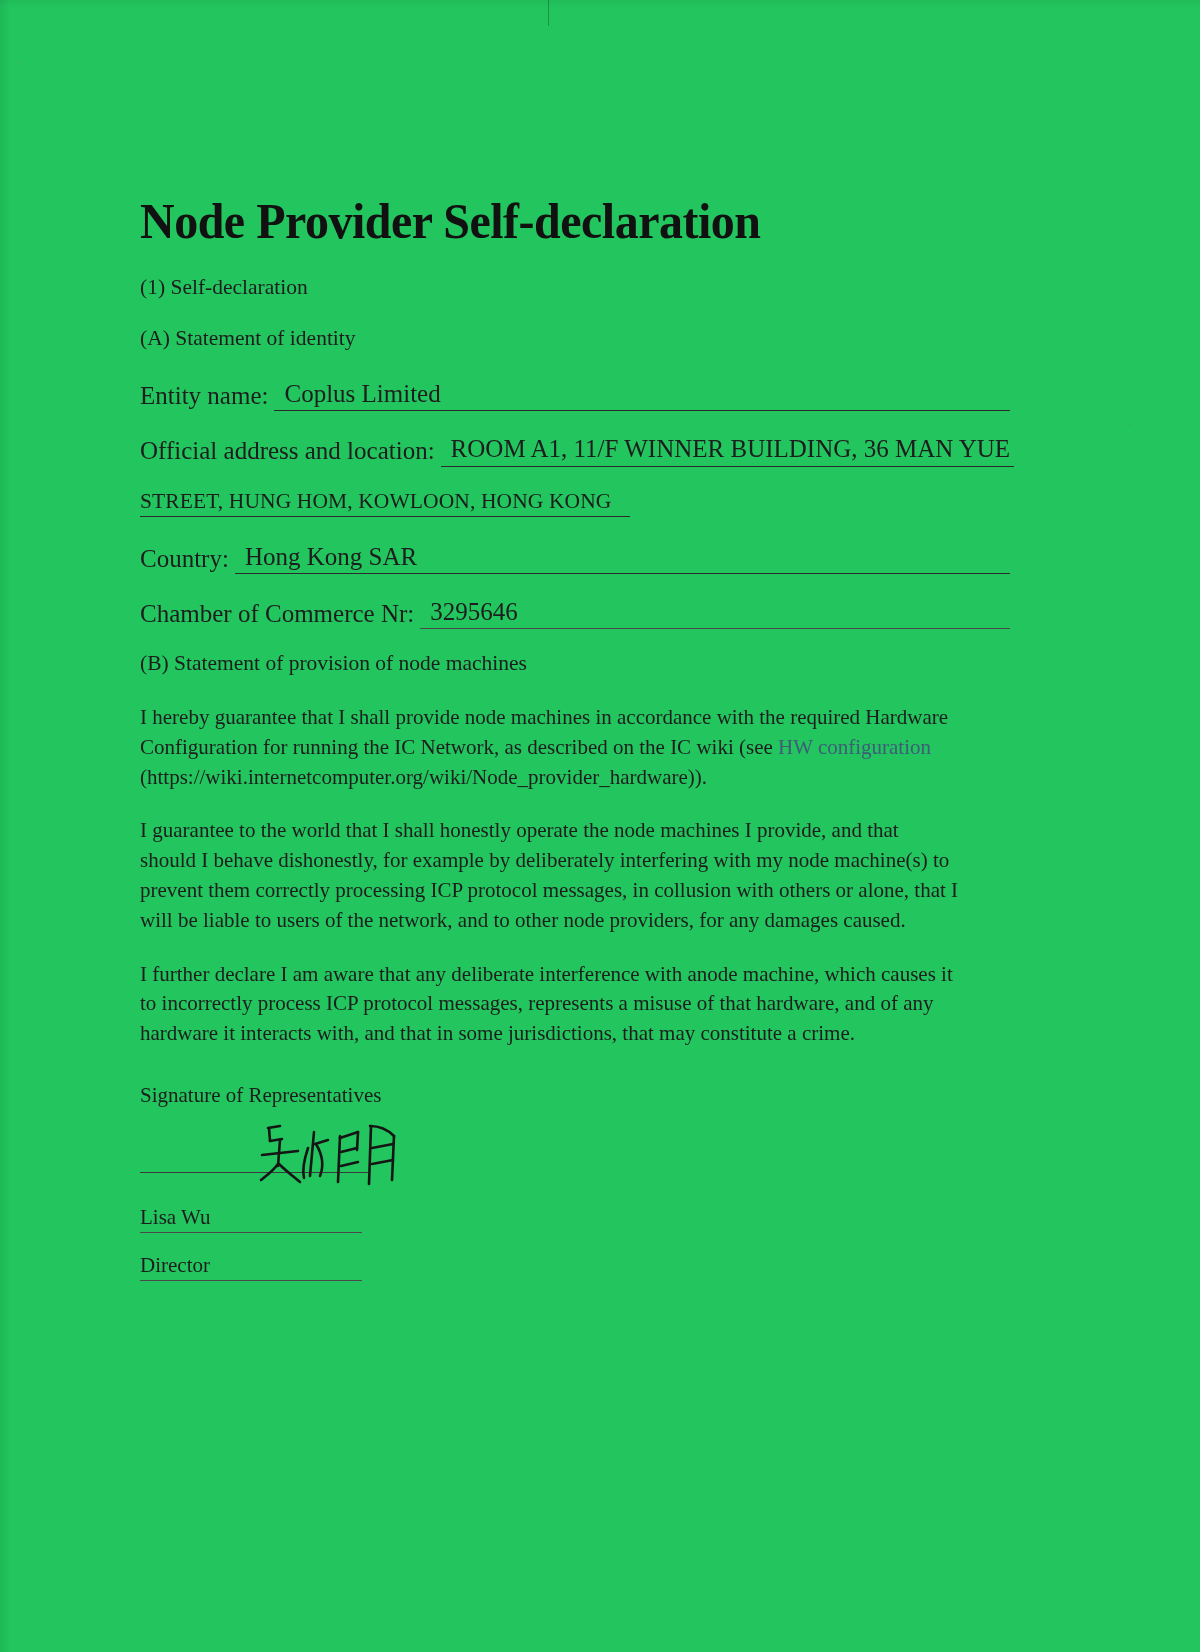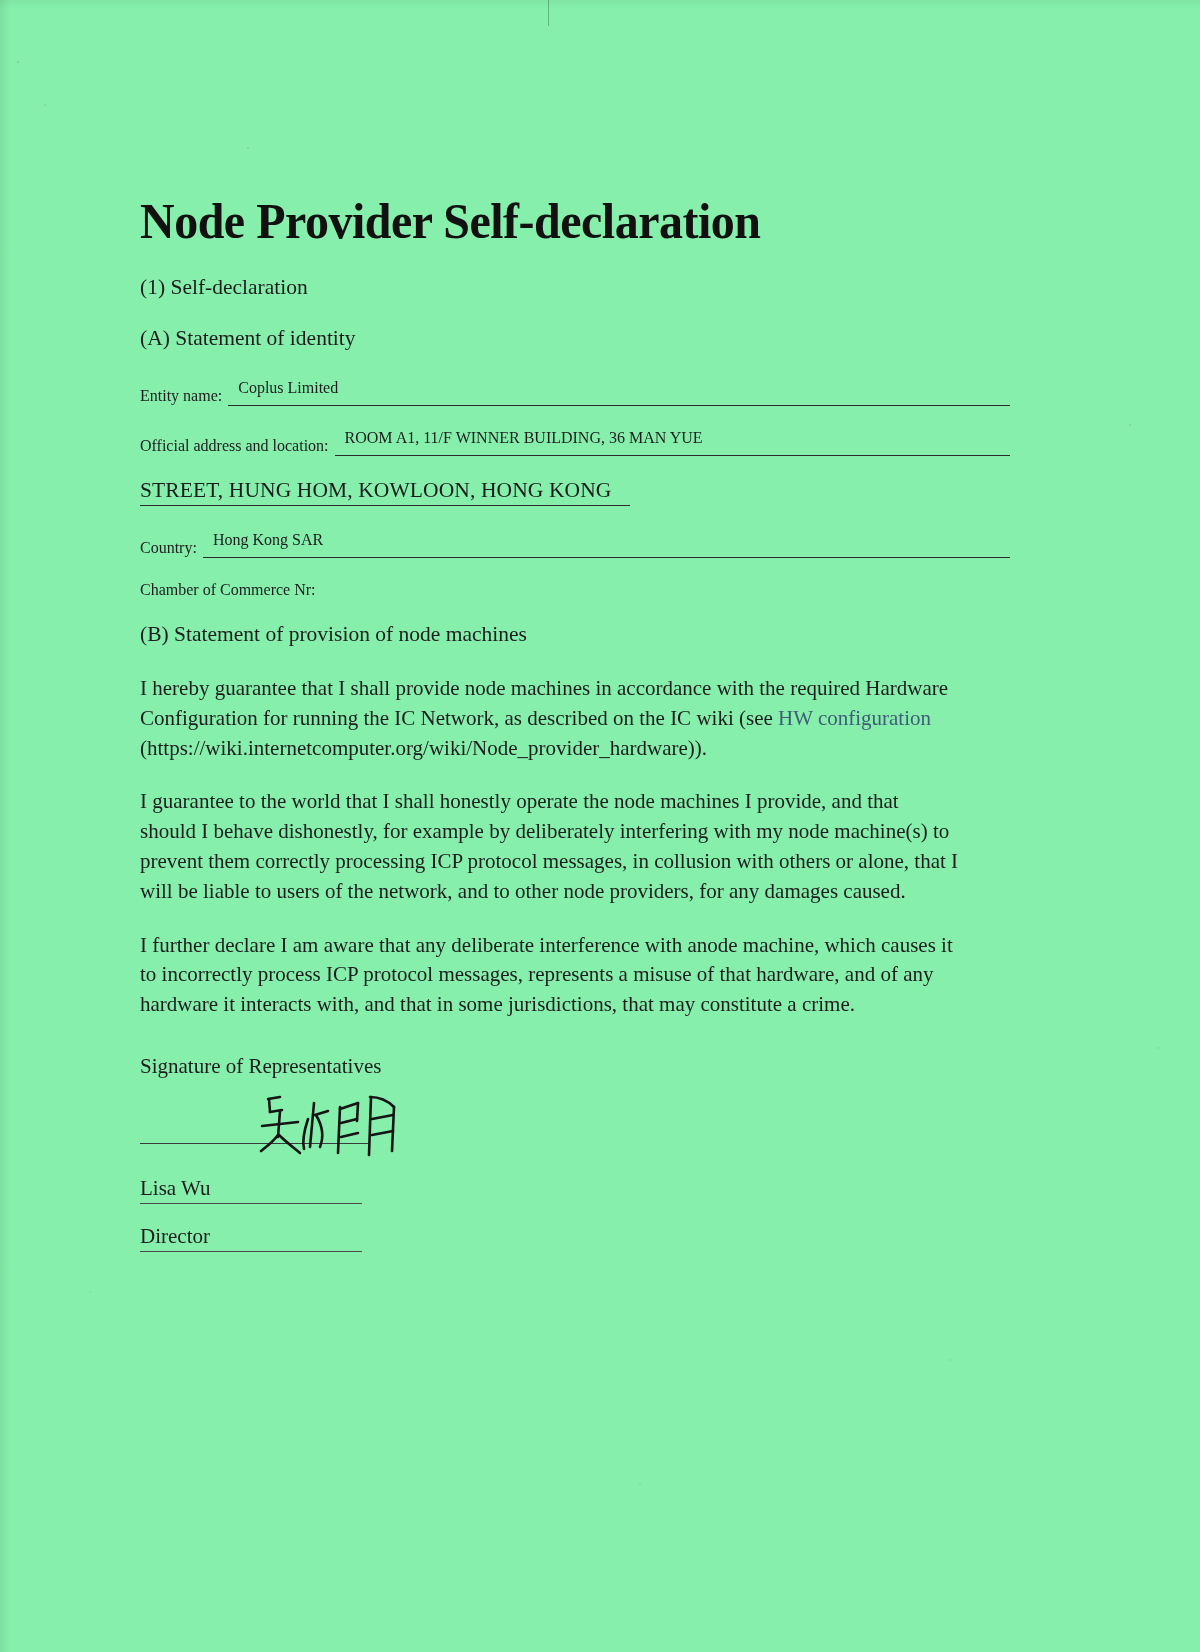--- a/index.html
+++ b/index.html
@@ -20,7 +20,7 @@
   .scan-page {
     position: absolute;
     inset: 0;
-    background: #86efac;
+    background: #22c55e;
   }
   .scan-noise {
     position: absolute;

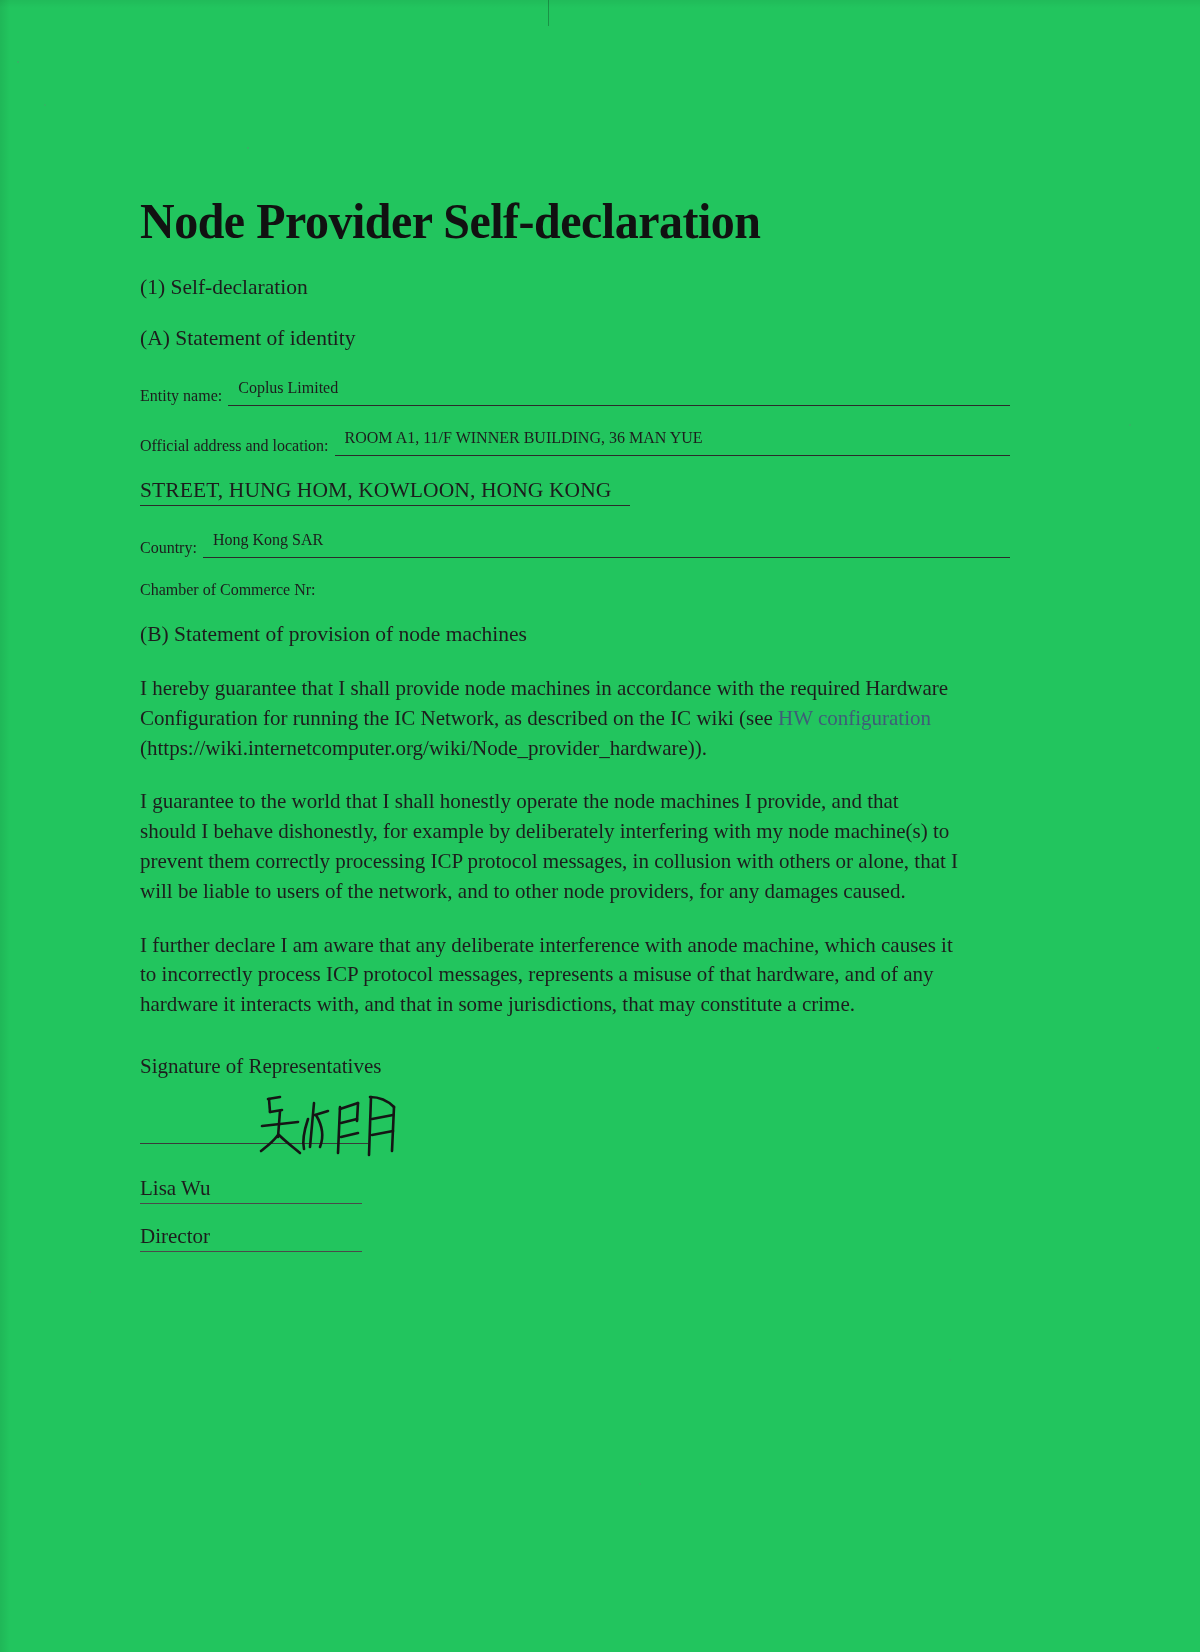--- a/index.html
+++ b/index.html
@@ -88,7 +88,7 @@
     display: flex;
     align-items: flex-end;
     margin: 0 0 22px 0;
-    font-size: 16px;
+    font-size: 25px;
     line-height: 1.25;
   }
   .field-label {

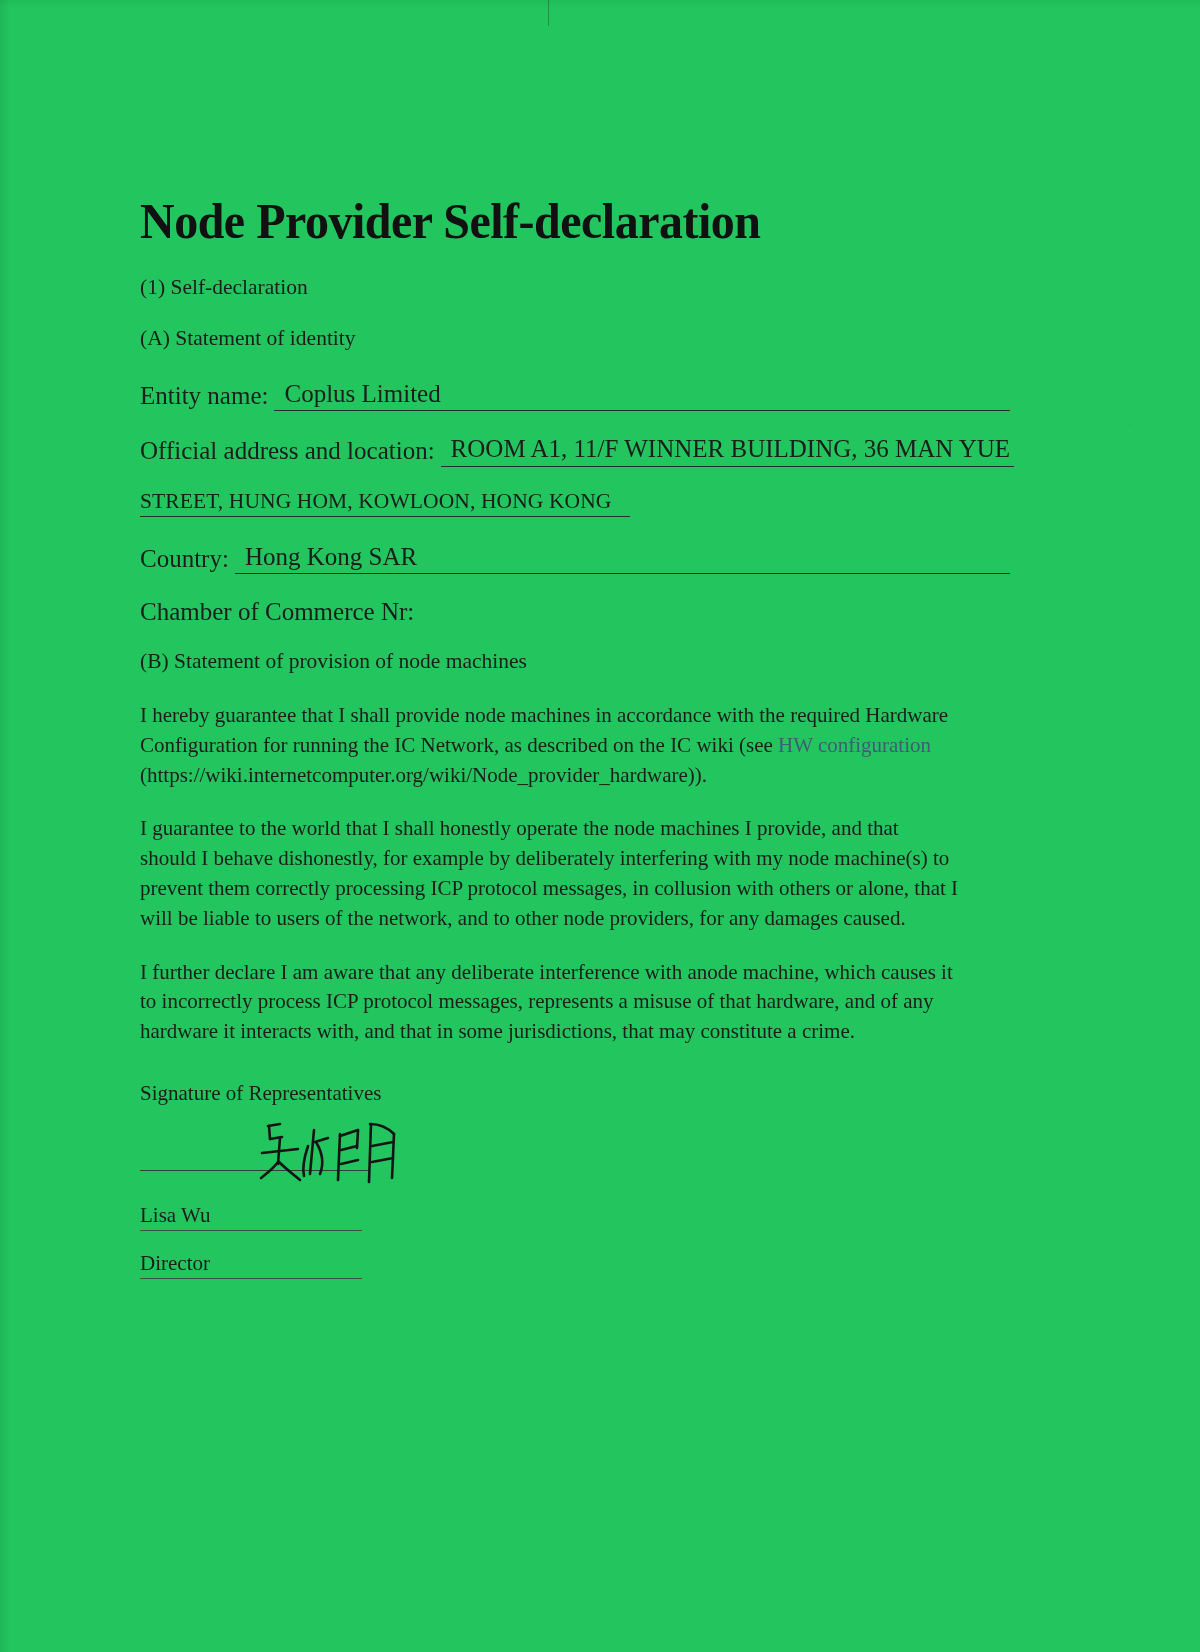--- a/index.html
+++ b/index.html
@@ -195,6 +195,7 @@
 
     <div class="field-row">
       <span class="field-label">Chamber of Commerce Nr:</span>
+      <span class="field-fill short-rule">3295646</span>
     </div>
 
     <p class="sec-line">(B) Statement of provision of node machines</p>

